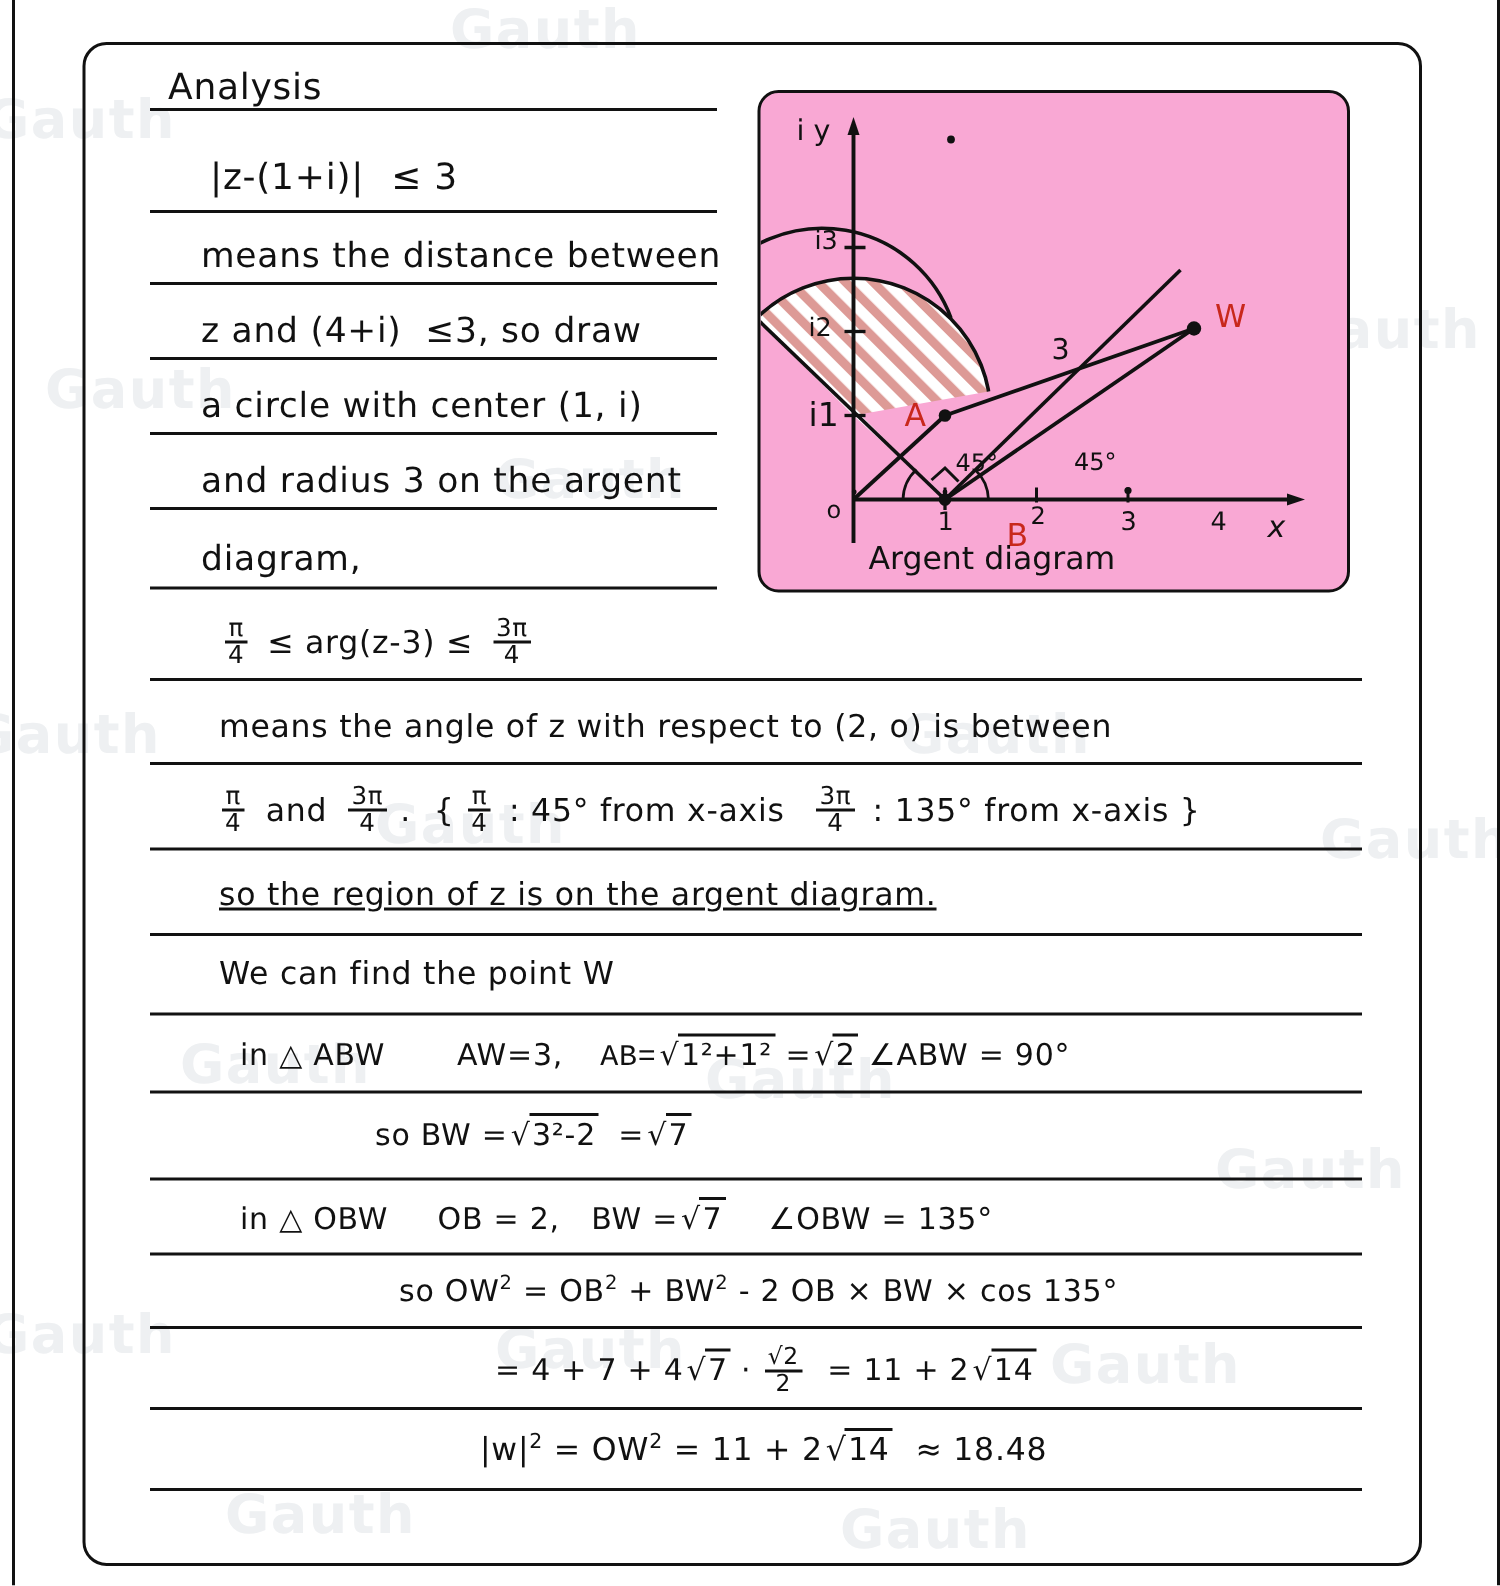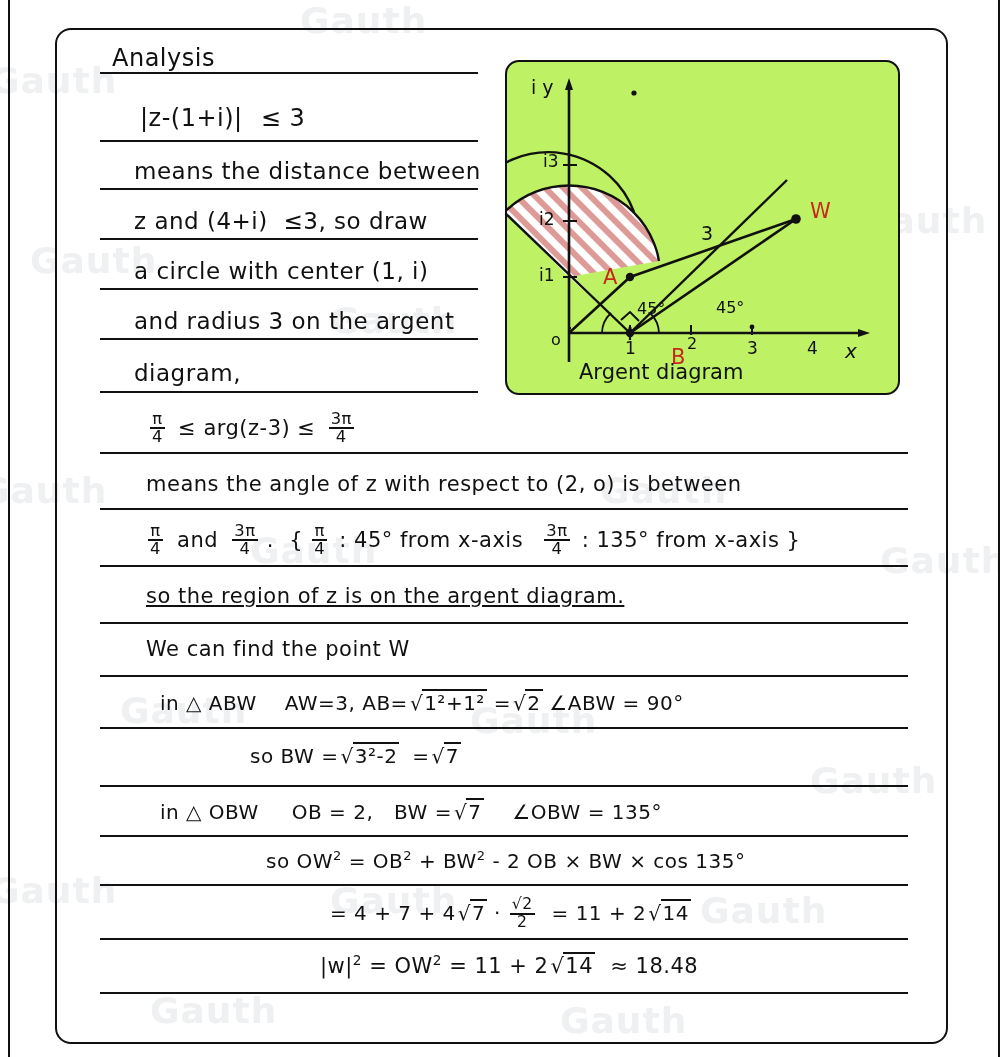--- a/index.html
+++ b/index.html
@@ -60,7 +60,7 @@
   #diagram-box{
     position:absolute;left:505px;top:60px;width:395px;height:335px;
     border:2.5px solid #111;border-radius:14px;box-sizing:border-box;
-    background:#bef264;z-index:4;overflow:hidden;
+    background:#f9a8d4;z-index:4;overflow:hidden;
   }
   #diagram-svg{position:absolute;left:0;top:0;}
   .dlabel{position:absolute;z-index:6;font-family:"DejaVu Sans", sans-serif;

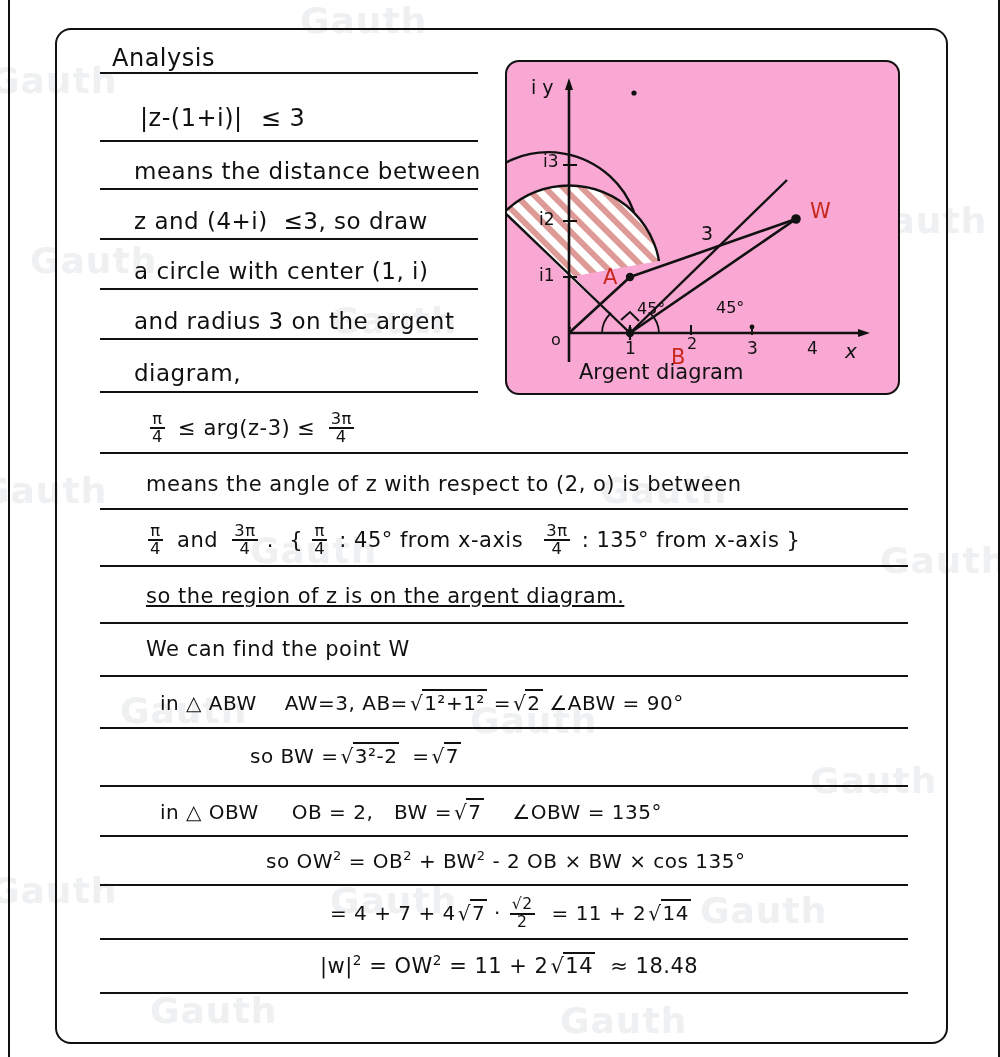--- a/index.html
+++ b/index.html
@@ -299,7 +299,7 @@
   <div class="dlabel" style="left:338px;top:277px;font-size:20px;font-style:italic;">x</div>
   <div class="dlabel" style="left:44px;top:268px;font-size:16px;">o</div>
 
-  <div class="dlabel" style="left:32px;top:203px;font-size:17px;">i1</div>
+  <div class="dlabel" style="left:32px;top:203px;font-size:22px;">i1</div>
   <div class="dlabel" style="left:32px;top:147px;font-size:17px;">i2</div>
   <div class="dlabel" style="left:36px;top:89px;font-size:17px;">i3</div>
 

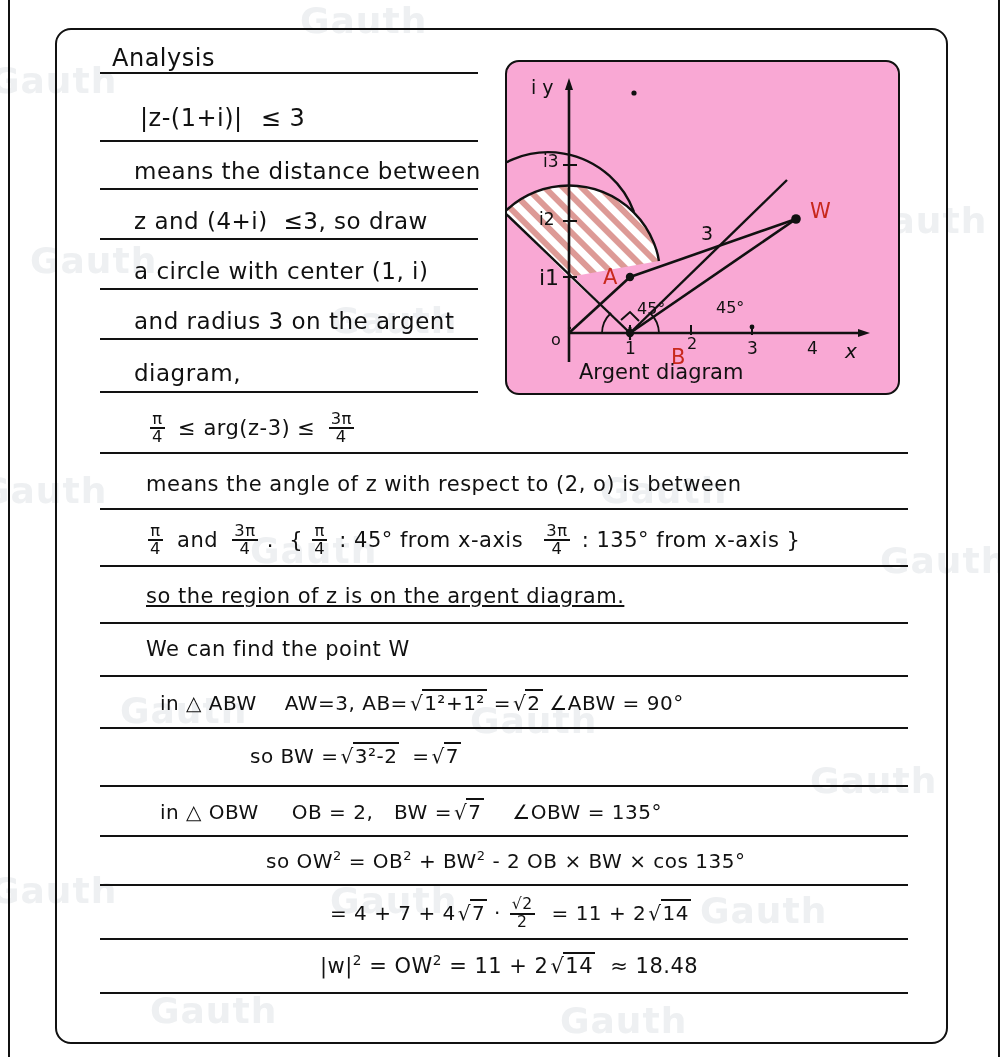--- a/index.html
+++ b/index.html
@@ -181,7 +181,7 @@
 
 <div class="hw sz20" style="left:160px;top:689px;">
   <span>in △ ABW</span>
-  <span style="margin-left:21px;text-align:right;">AW=3,</span>
+  <span style="margin-left:41px;text-align:right;">AW=3,</span>
   <span style="">AB=</span><span class="rad">√<span class="radbar">1²+1²</span></span>
   <span>=</span><span class="rad">√<span class="radbar">2</span></span>
   <span style="">∠ABW = 90°</span>

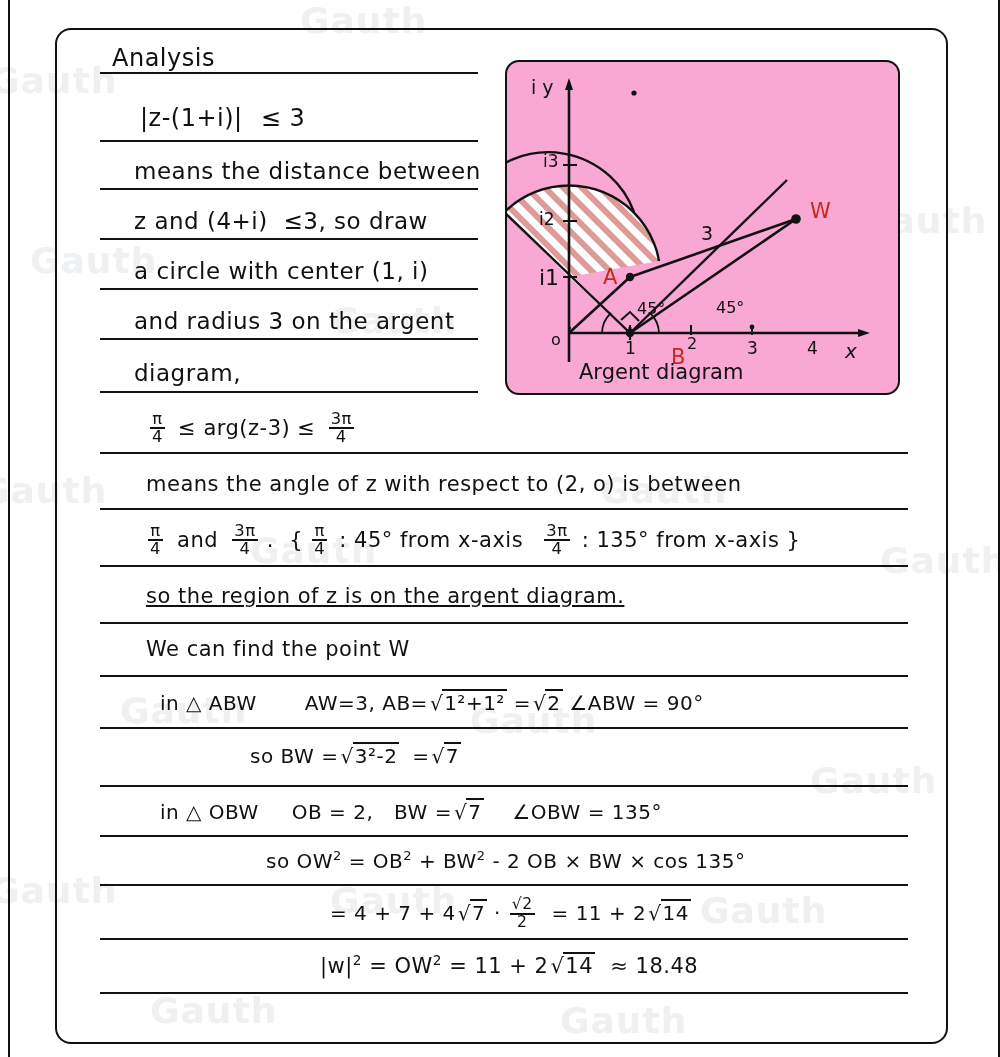--- a/index.html
+++ b/index.html
@@ -182,7 +182,7 @@
 <div class="hw sz20" style="left:160px;top:689px;">
   <span>in △ ABW</span>
   <span style="margin-left:41px;text-align:right;">AW=3,</span>
-  <span style="">AB=</span><span class="rad">√<span class="radbar">1²+1²</span></span>
+  <span style="margin-left:18px;font-family:Liberation Mono, monospace;">AB=</span><span class="rad">√<span class="radbar">1²+1²</span></span>
   <span>=</span><span class="rad">√<span class="radbar">2</span></span>
   <span style="">∠ABW = 90°</span>
 </div>

